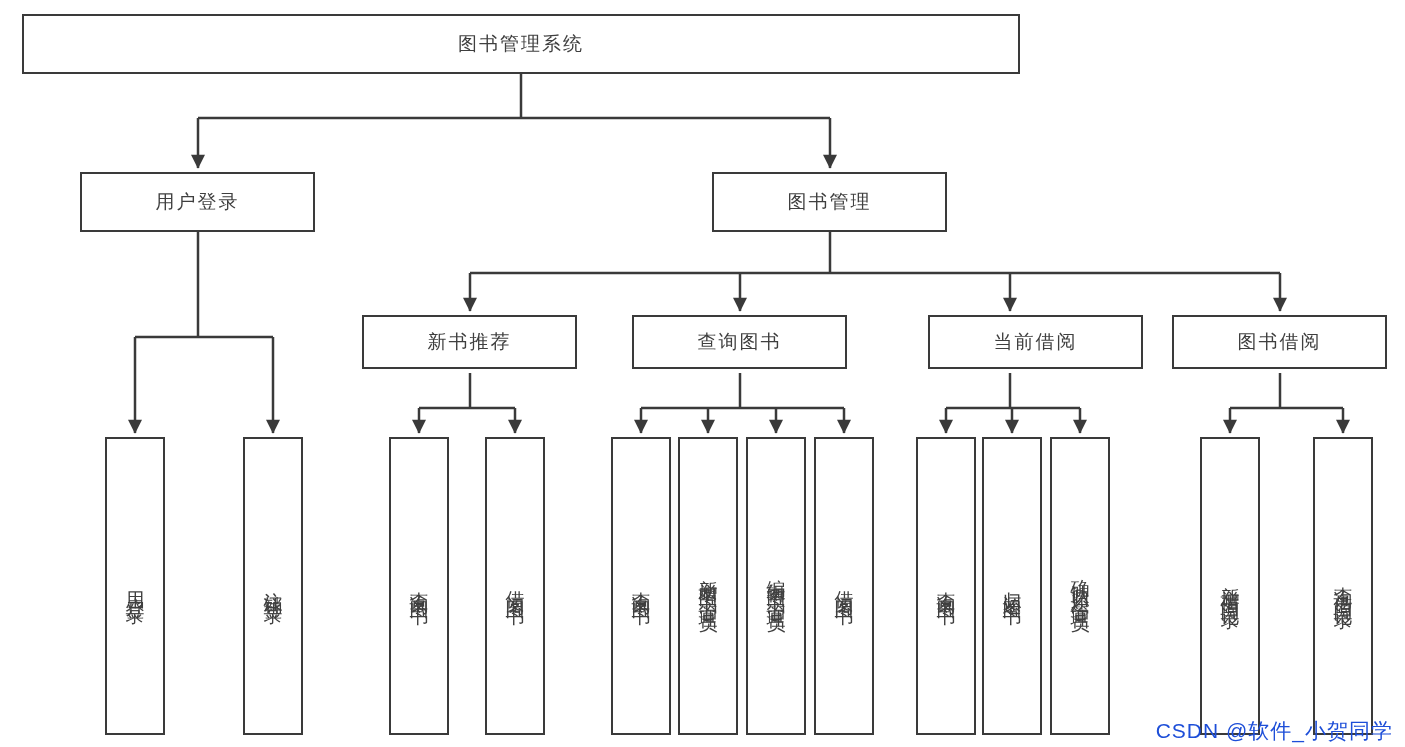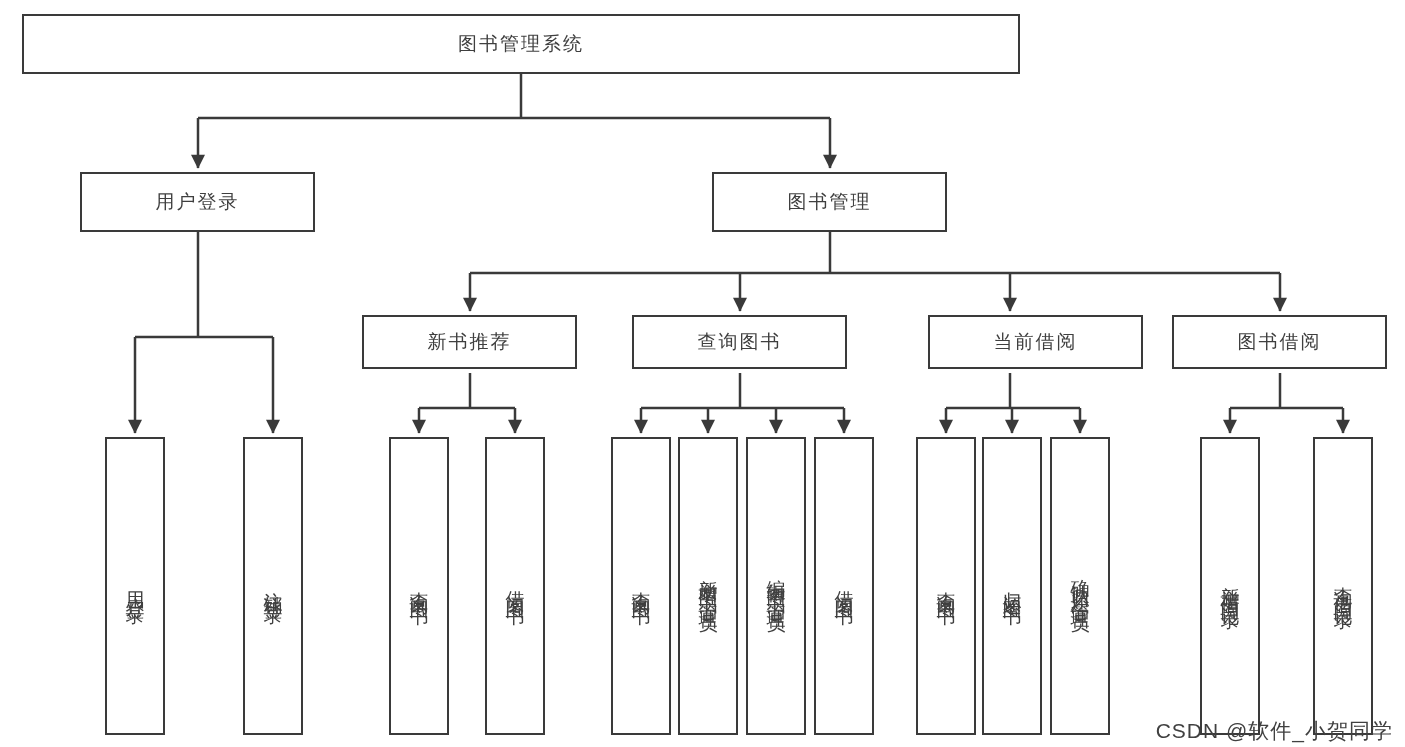--- a/index.html
+++ b/index.html
@@ -58,7 +58,7 @@
     bottom: 2px;
     font-size: 21px;
     letter-spacing: 1px;
-    color: #404040;
+    color: #1d4ed8;
   }
 </style>
 </head>

